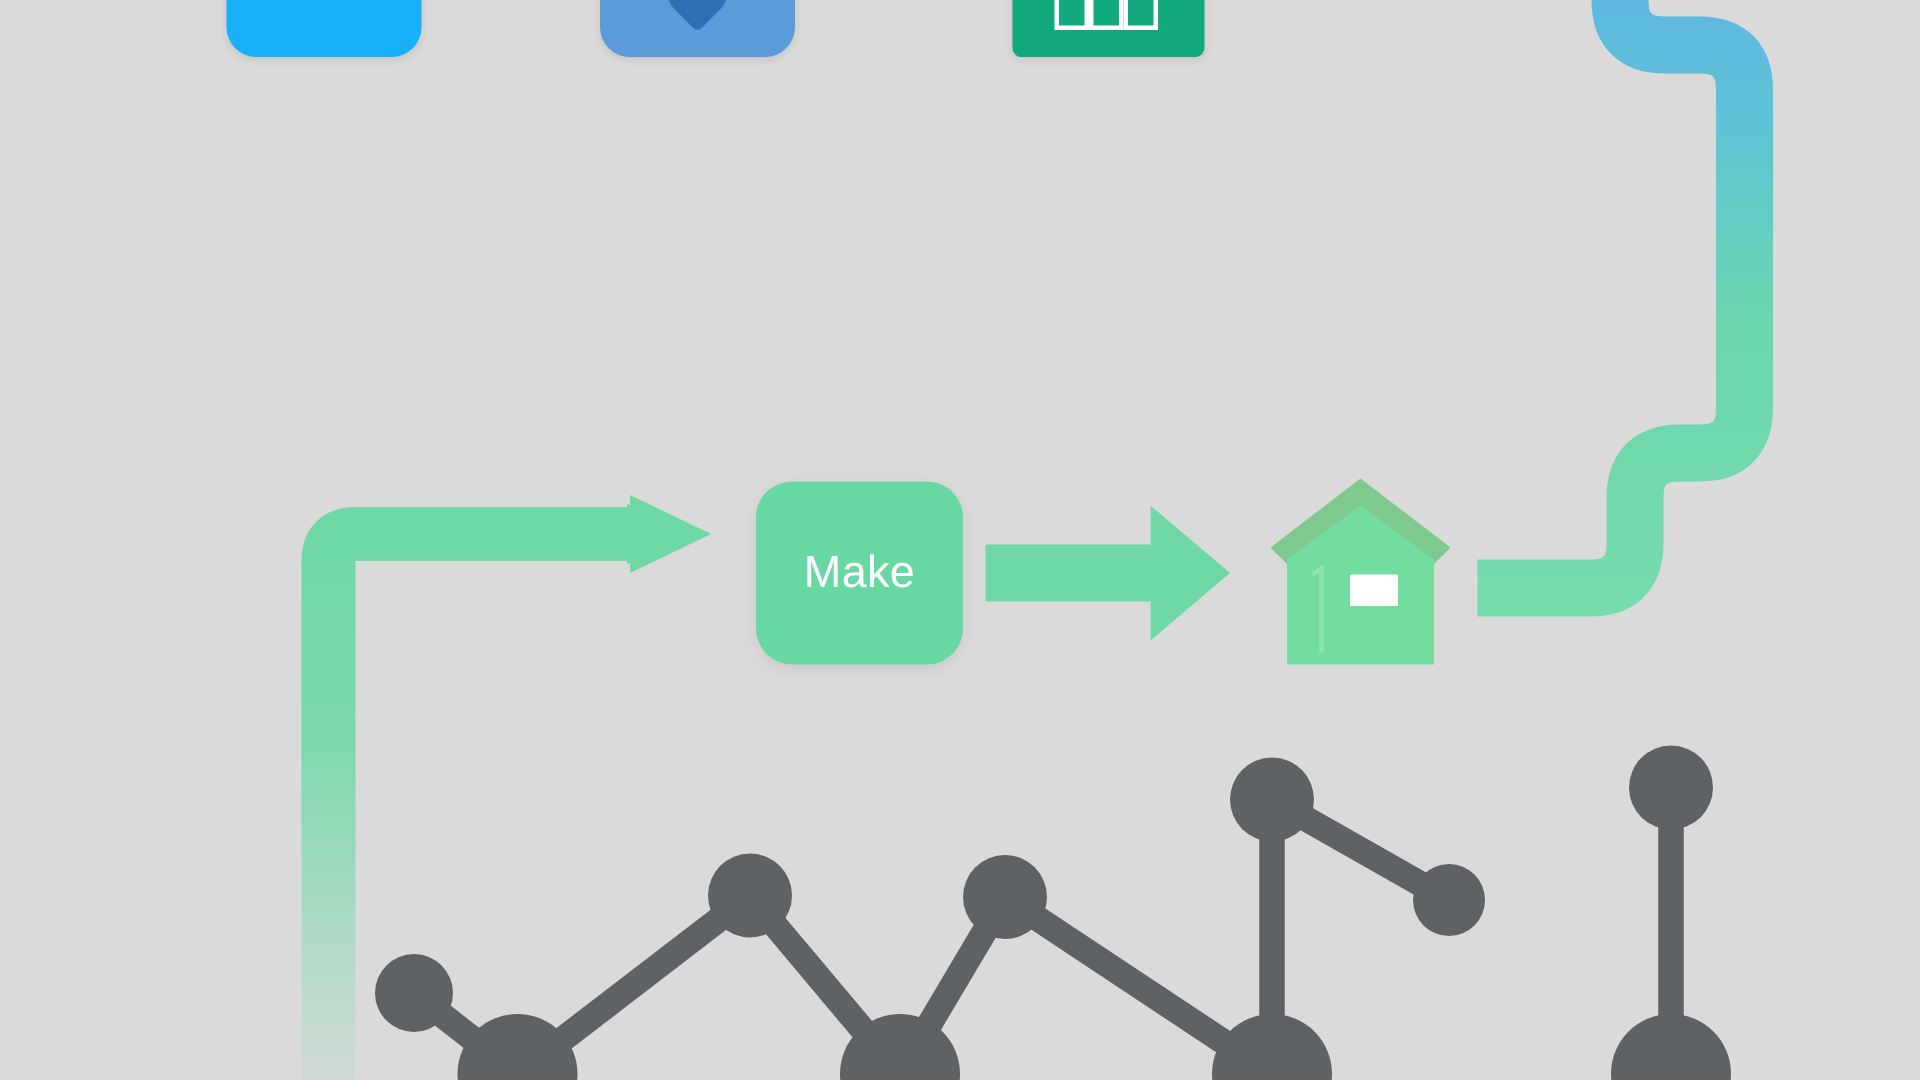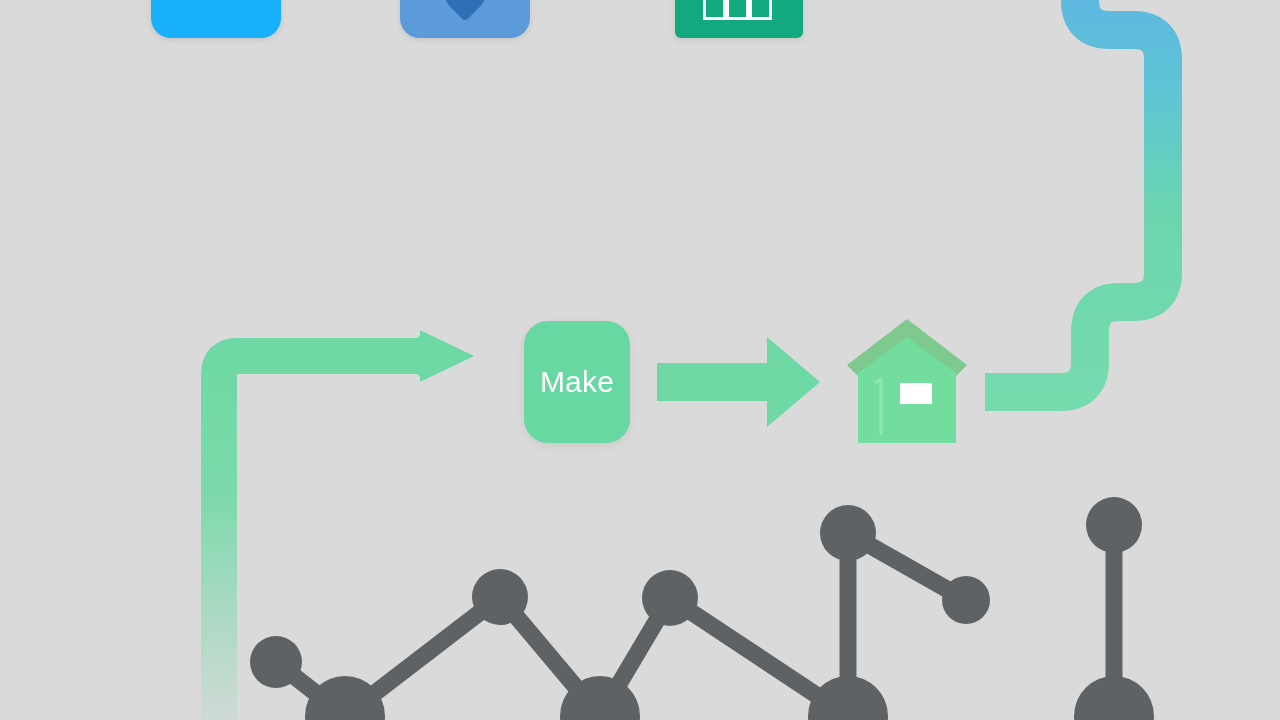--- a/index.html
+++ b/index.html
@@ -79,8 +79,8 @@
   
   #make-node {
     position: absolute;
-    left: 524px; top: 321px;
-    width: 106px; height: 122px;
+    left: 504px; top: 321px;
+    width: 138px; height: 122px;
     background: #68d8a3;
     border-radius: 24px;
     display: flex;

